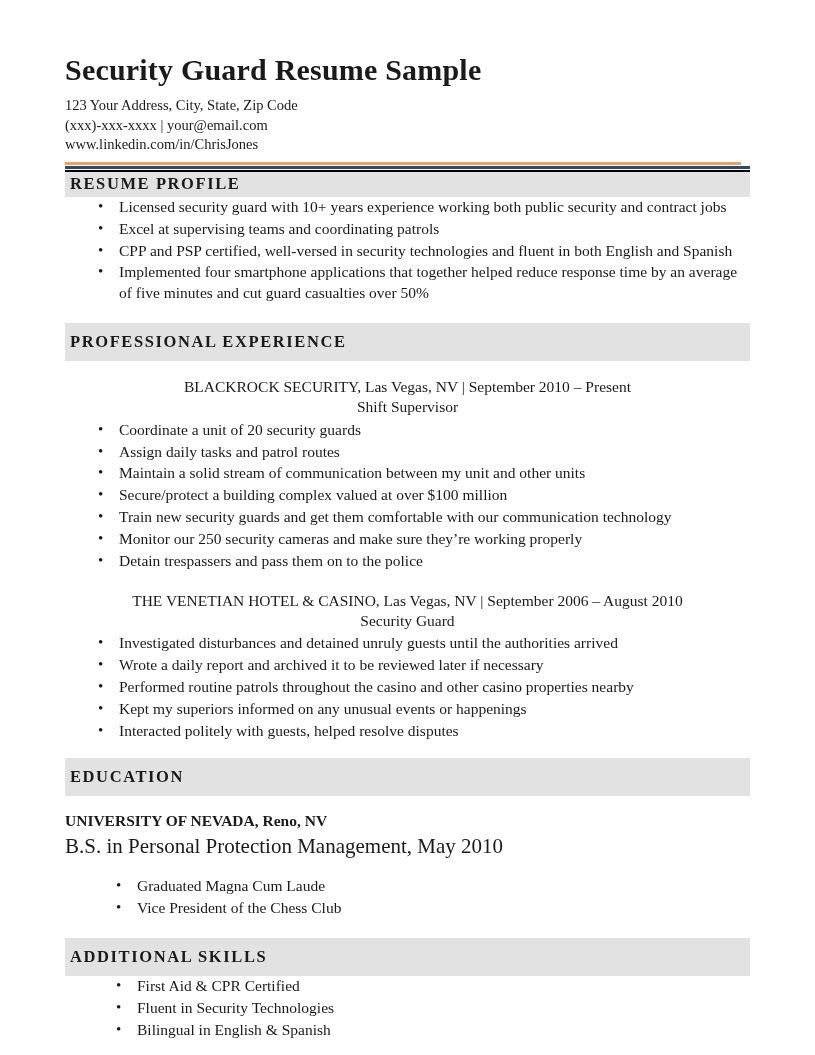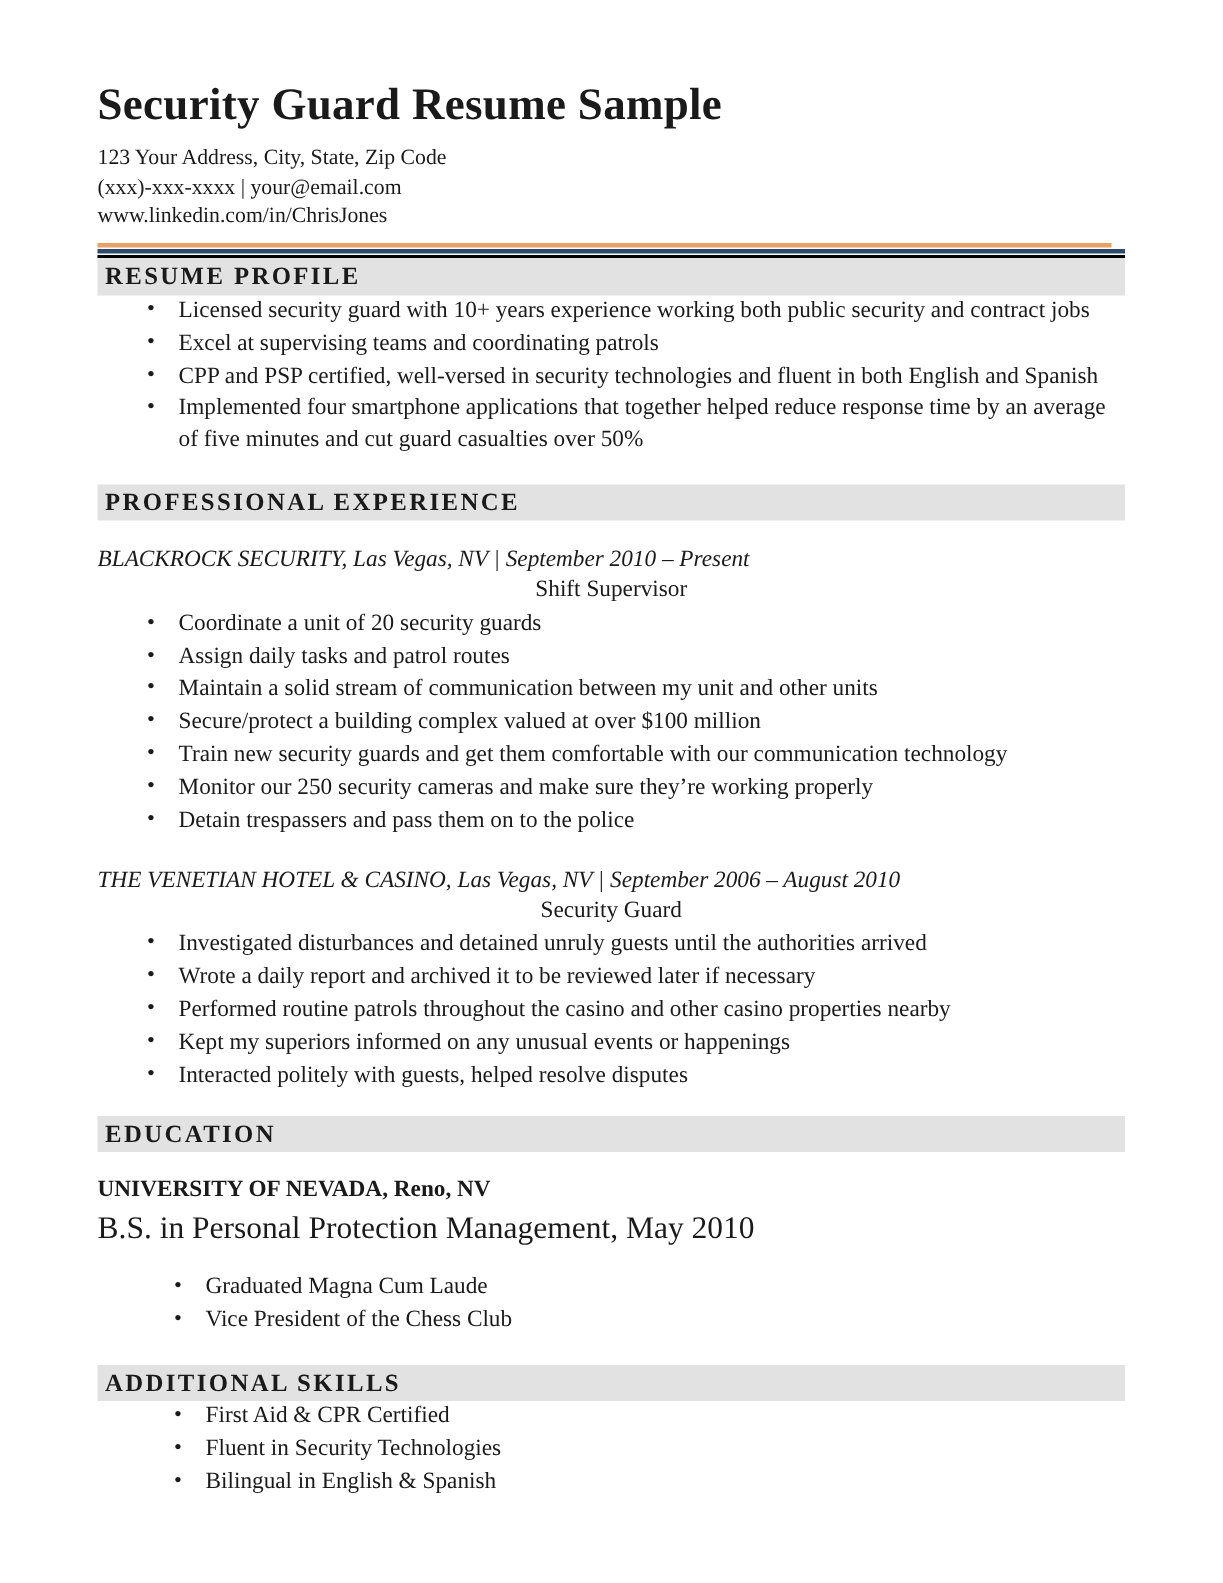--- a/index.html
+++ b/index.html
@@ -65,7 +65,7 @@
   
   .section-band {
     background: #e2e2e2;
-    height: 24px;
+    height: 38px;
     display: flex;
     align-items: center;
     padding-left: 5px;

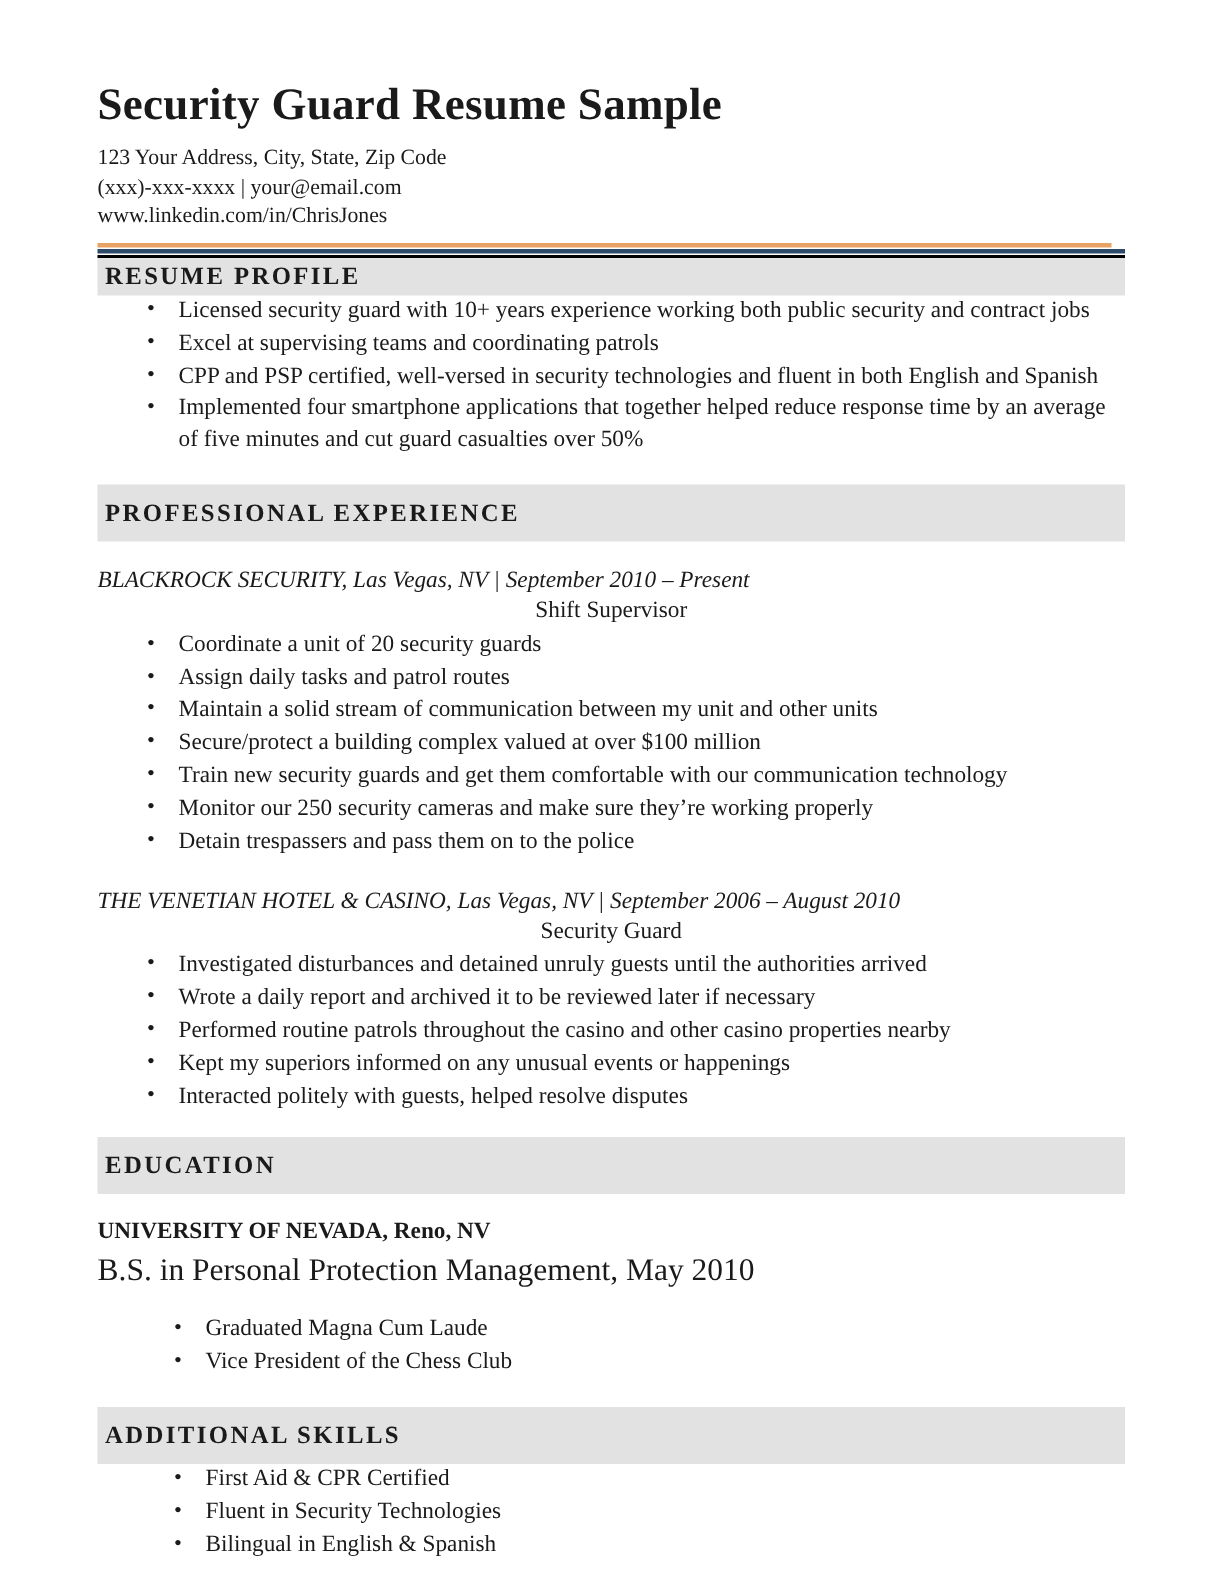--- a/index.html
+++ b/index.html
@@ -113,9 +113,9 @@
   
   .job { margin-top: 0; }
   .job-head {
+    text-align: center;
     font-size: 15.5px;
     line-height: 1.3;
-    font-style: italic;
   }
   .job-title {
     text-align: center;

